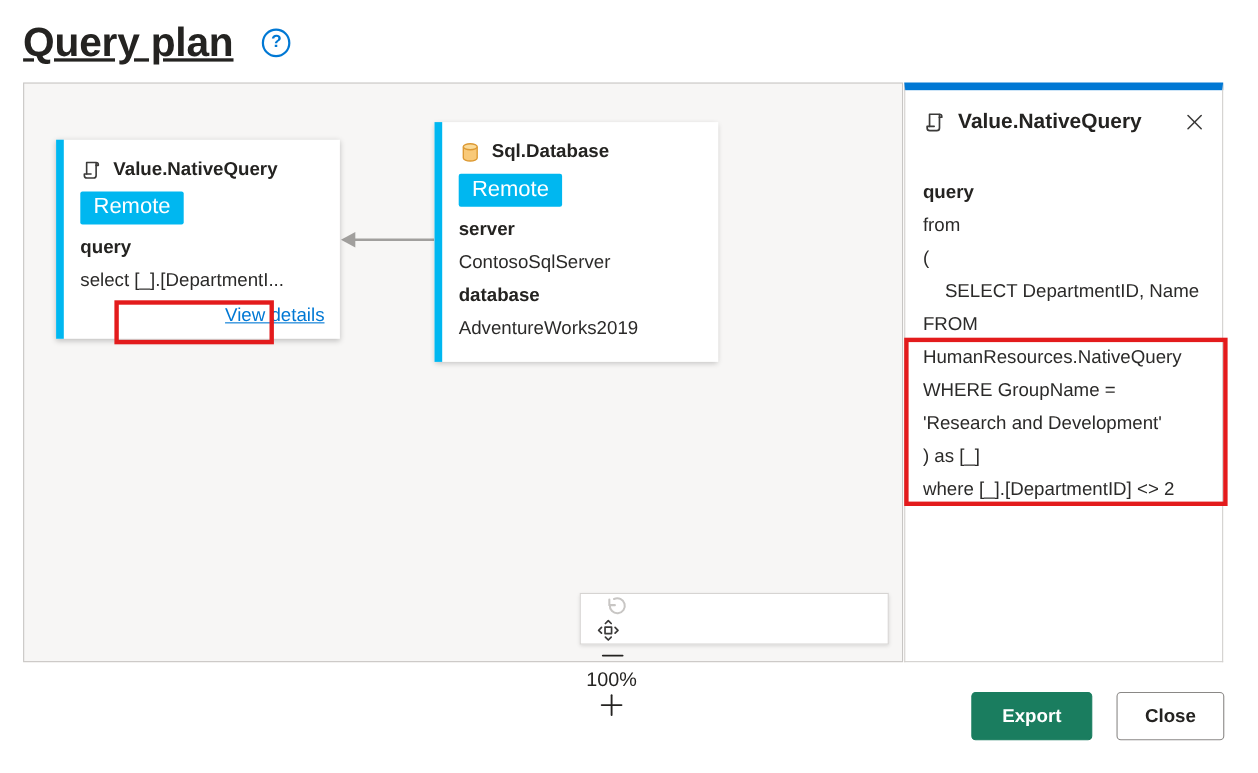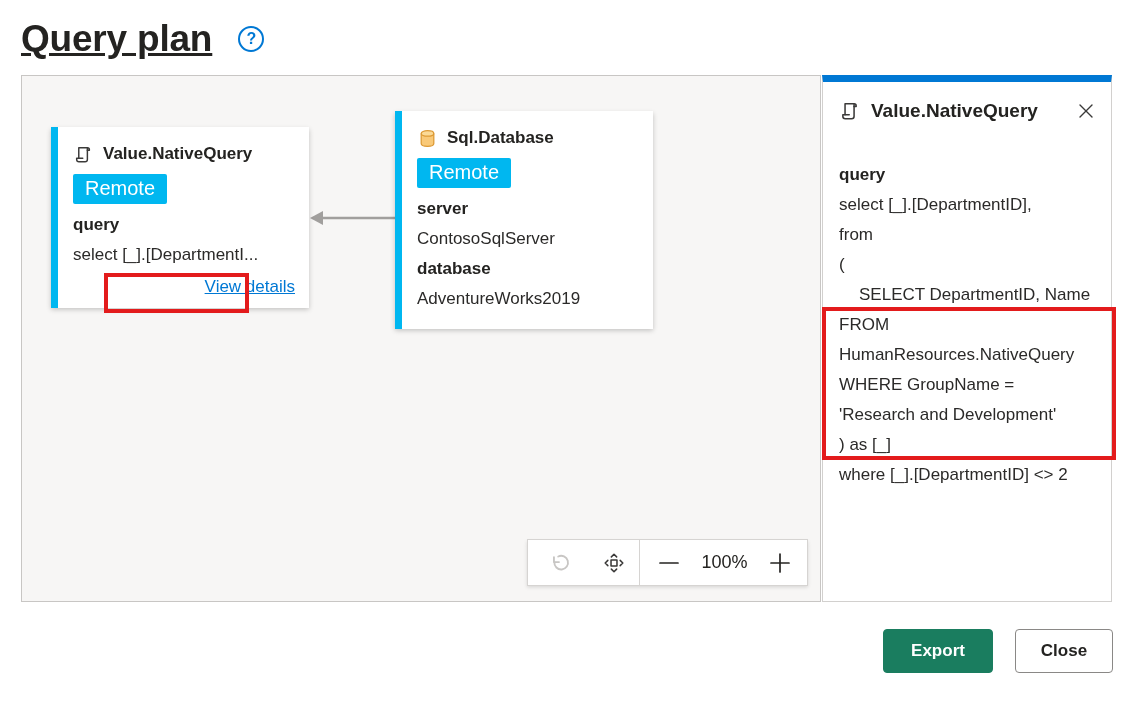--- a/index.html
+++ b/index.html
@@ -185,7 +185,6 @@
 
     <div class="panel-lines">
       <div class="q-line bold">query</div>
-      <div class="q-line">select [_].[DepartmentID],</div>
       <div class="q-line">from</div>
       <div class="q-line">(</div>
       <div class="q-line indent">SELECT DepartmentID, Name</div>

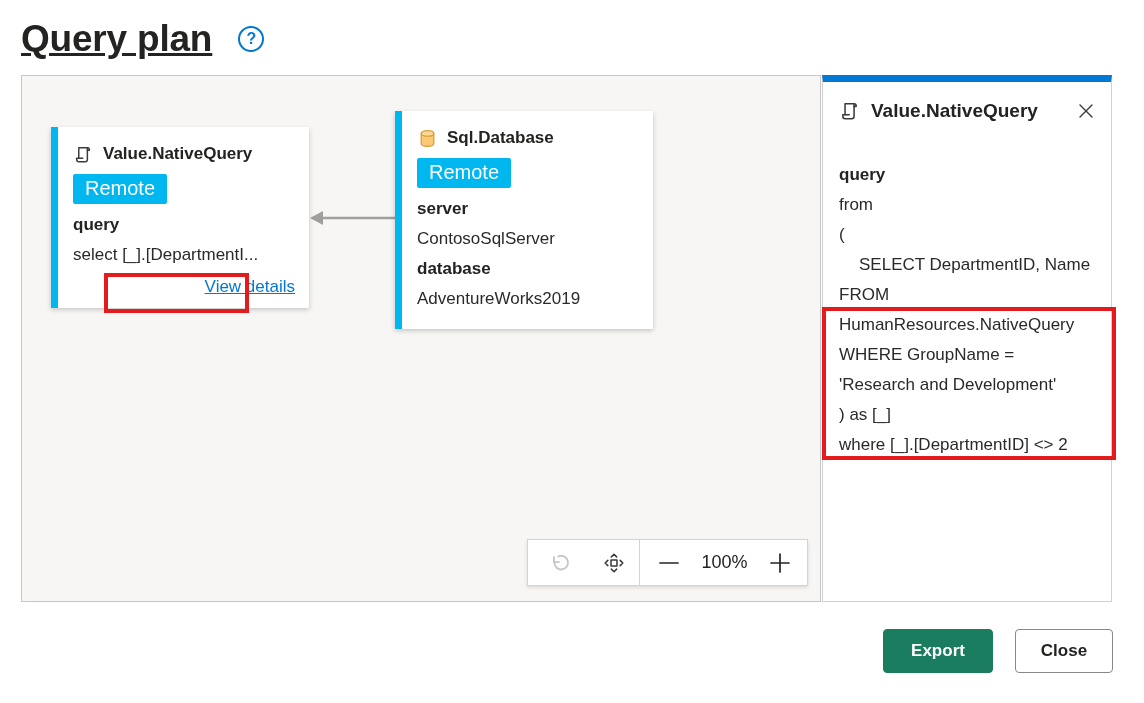--- a/index.html
+++ b/index.html
@@ -52,7 +52,7 @@
     position:absolute; left:505px; top:463px; width:281px; height:47px;
     background:#ffffff; border:1px solid #d6d4d2;
     box-shadow:0 1.6px 3.6px rgba(0,0,0,.13);
-    display:flex; align-items:stretch;
+    display:flex; align-items:stretch;flex-direction:column;
   }
   .tb-btn { display:flex; align-items:center; justify-content:center; cursor:pointer; background:transparent; border:none; }
   .tb-undo { width:62px; }

